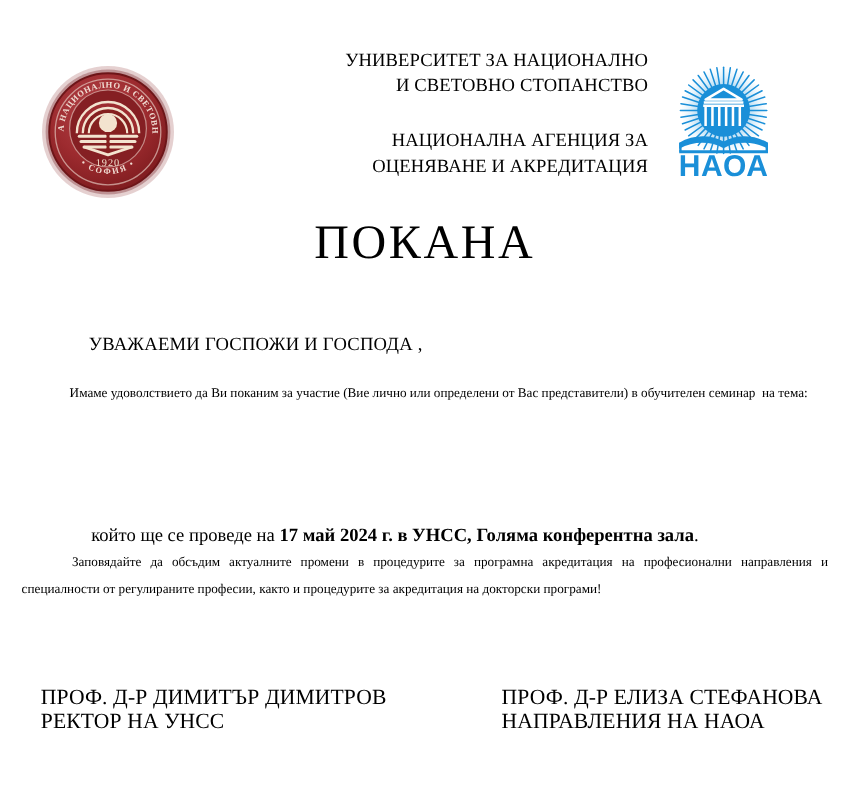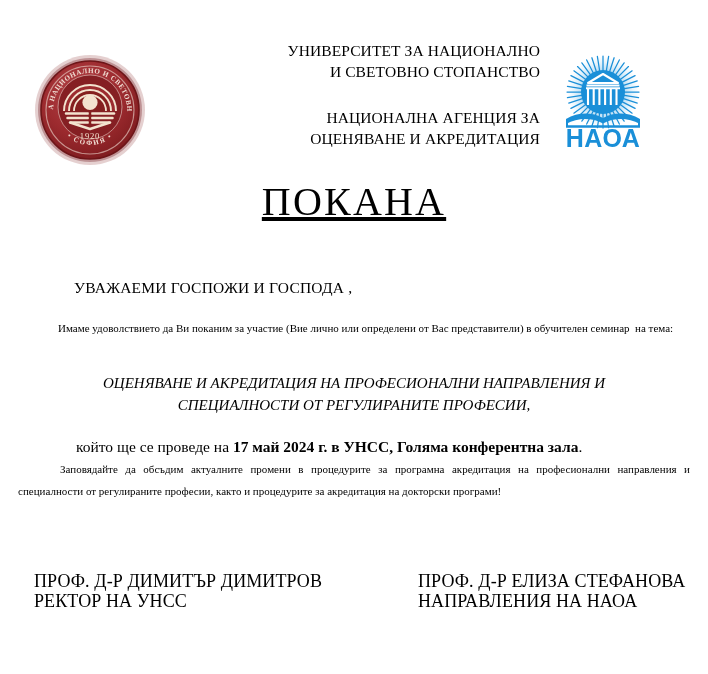--- a/index.html
+++ b/index.html
@@ -61,7 +61,6 @@
     line-height: 48px;
     letter-spacing: 2.2px;
     font-weight: 400;
-    text-decoration: underline;
   }
 
   

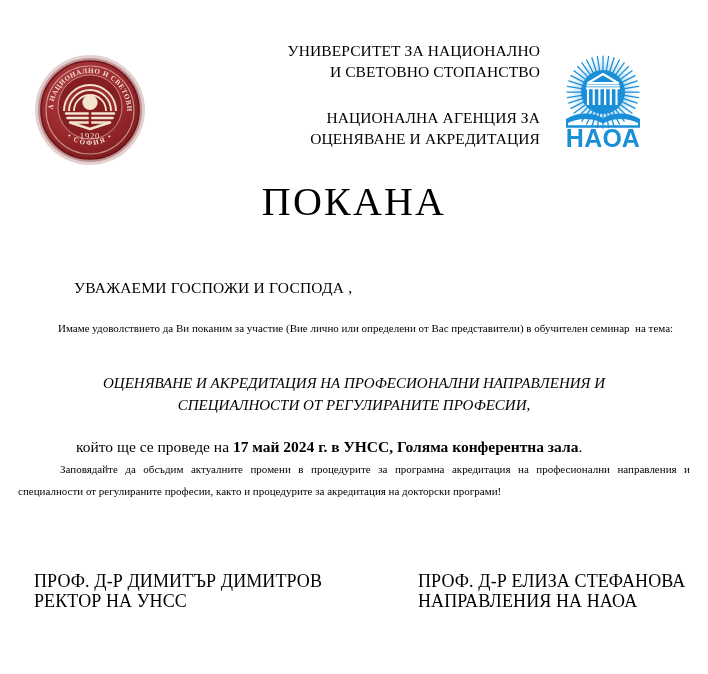--- a/index.html
+++ b/index.html
@@ -280,10 +280,6 @@
 
   <div class="para para-invite">Имаме удоволствието да Ви поканим за участие (Вие лично или определени от Вас представители) в обучителен семинар  на тема:</div>
 
-  <div class="topic">
-    <span class="line">ОЦЕНЯВАНЕ И АКРЕДИТАЦИЯ НА ПРОФЕСИОНАЛНИ НАПРАВЛЕНИЯ И</span>
-    <span class="line">СПЕЦИАЛНОСТИ ОТ РЕГУЛИРАНИТЕ ПРОФЕСИИ,</span>
-  </div>
 
   <div class="date-line"><span>който ще се проведе на </span><b>17 май 2024 г. в УНСС, Голяма конферентна зала</b><span>.</span></div>
 

